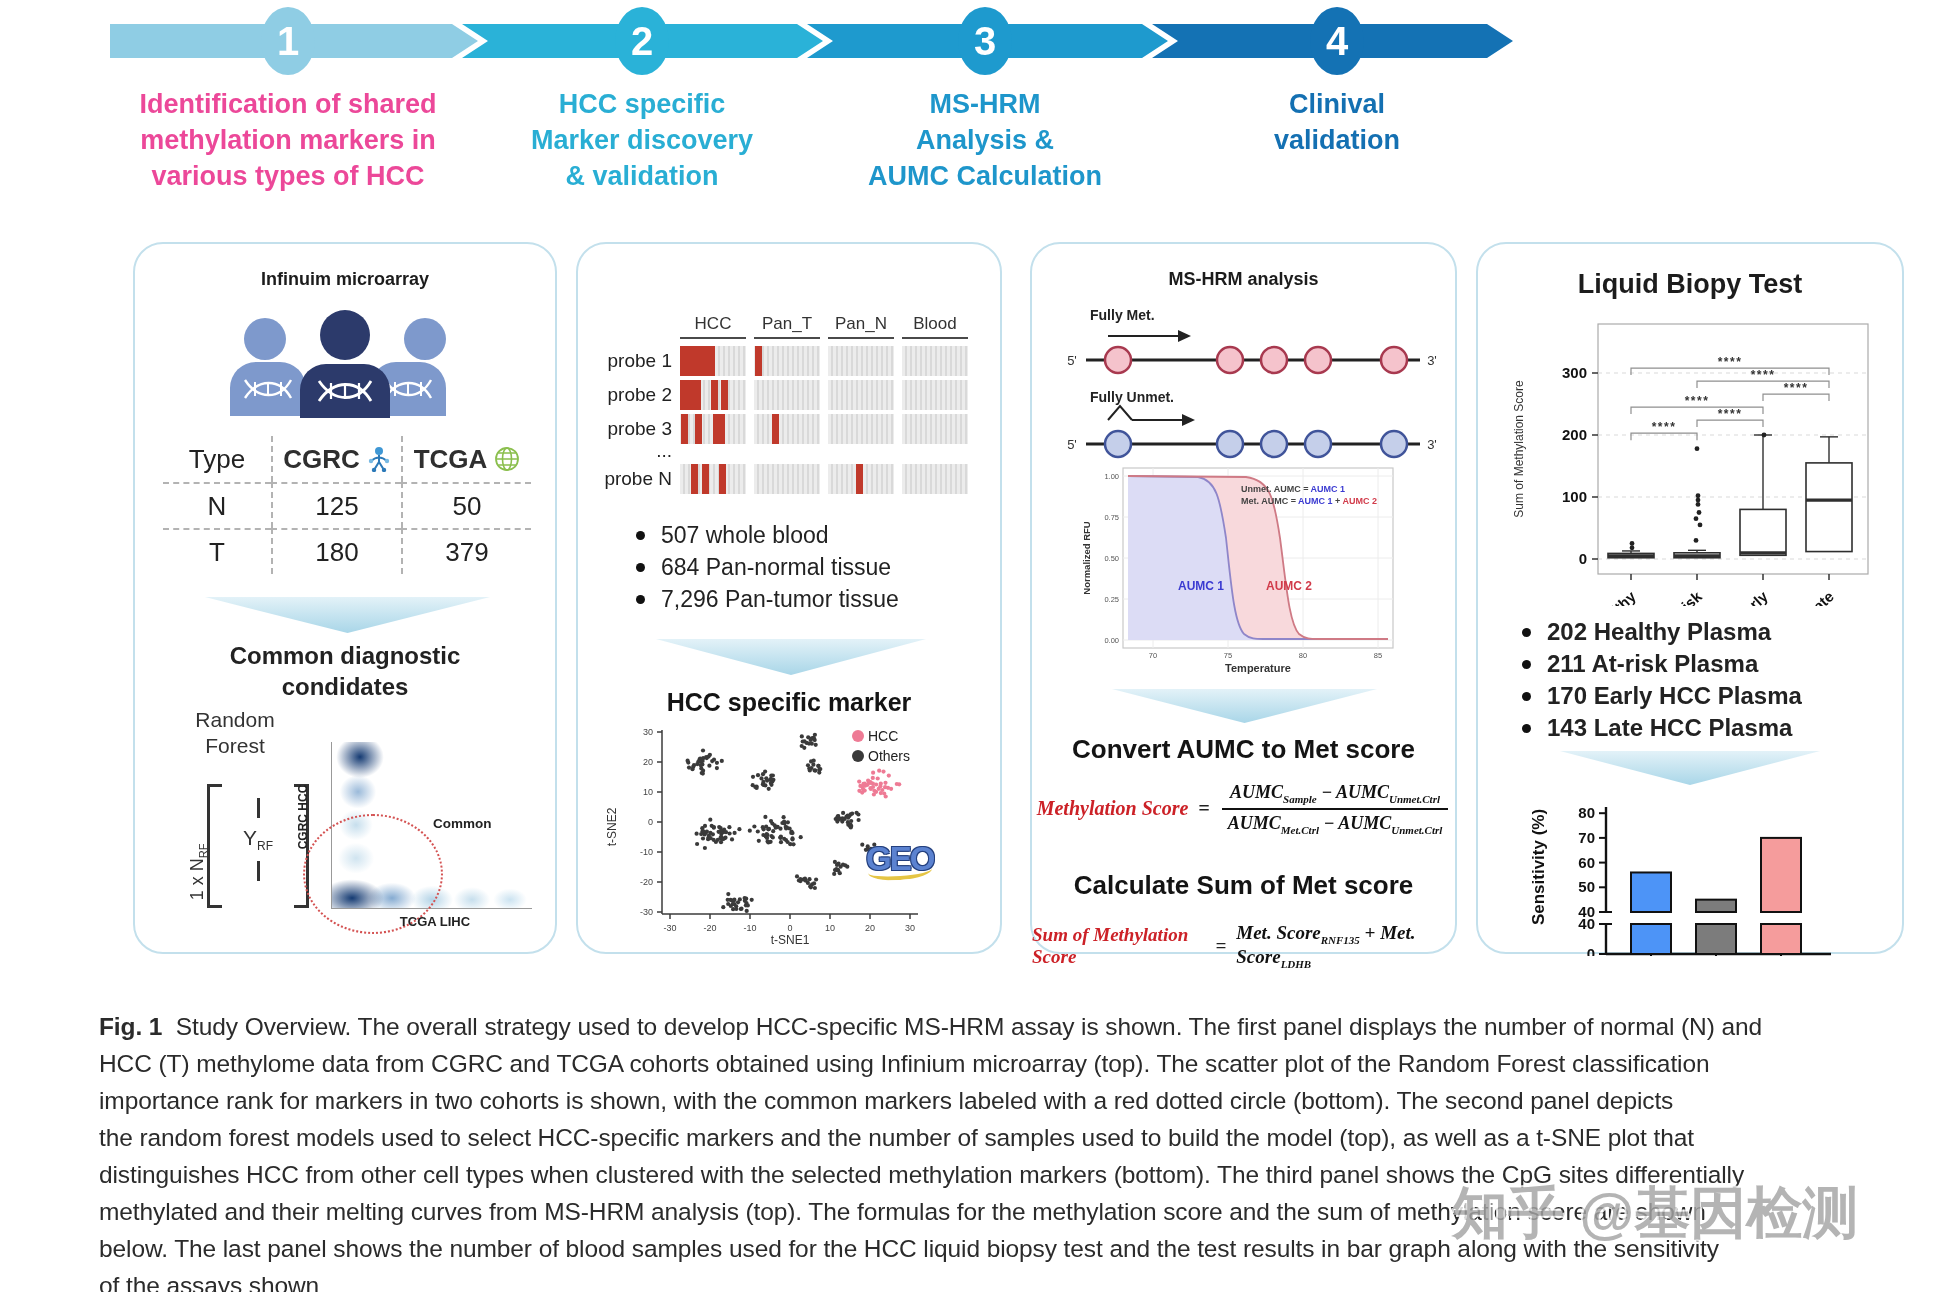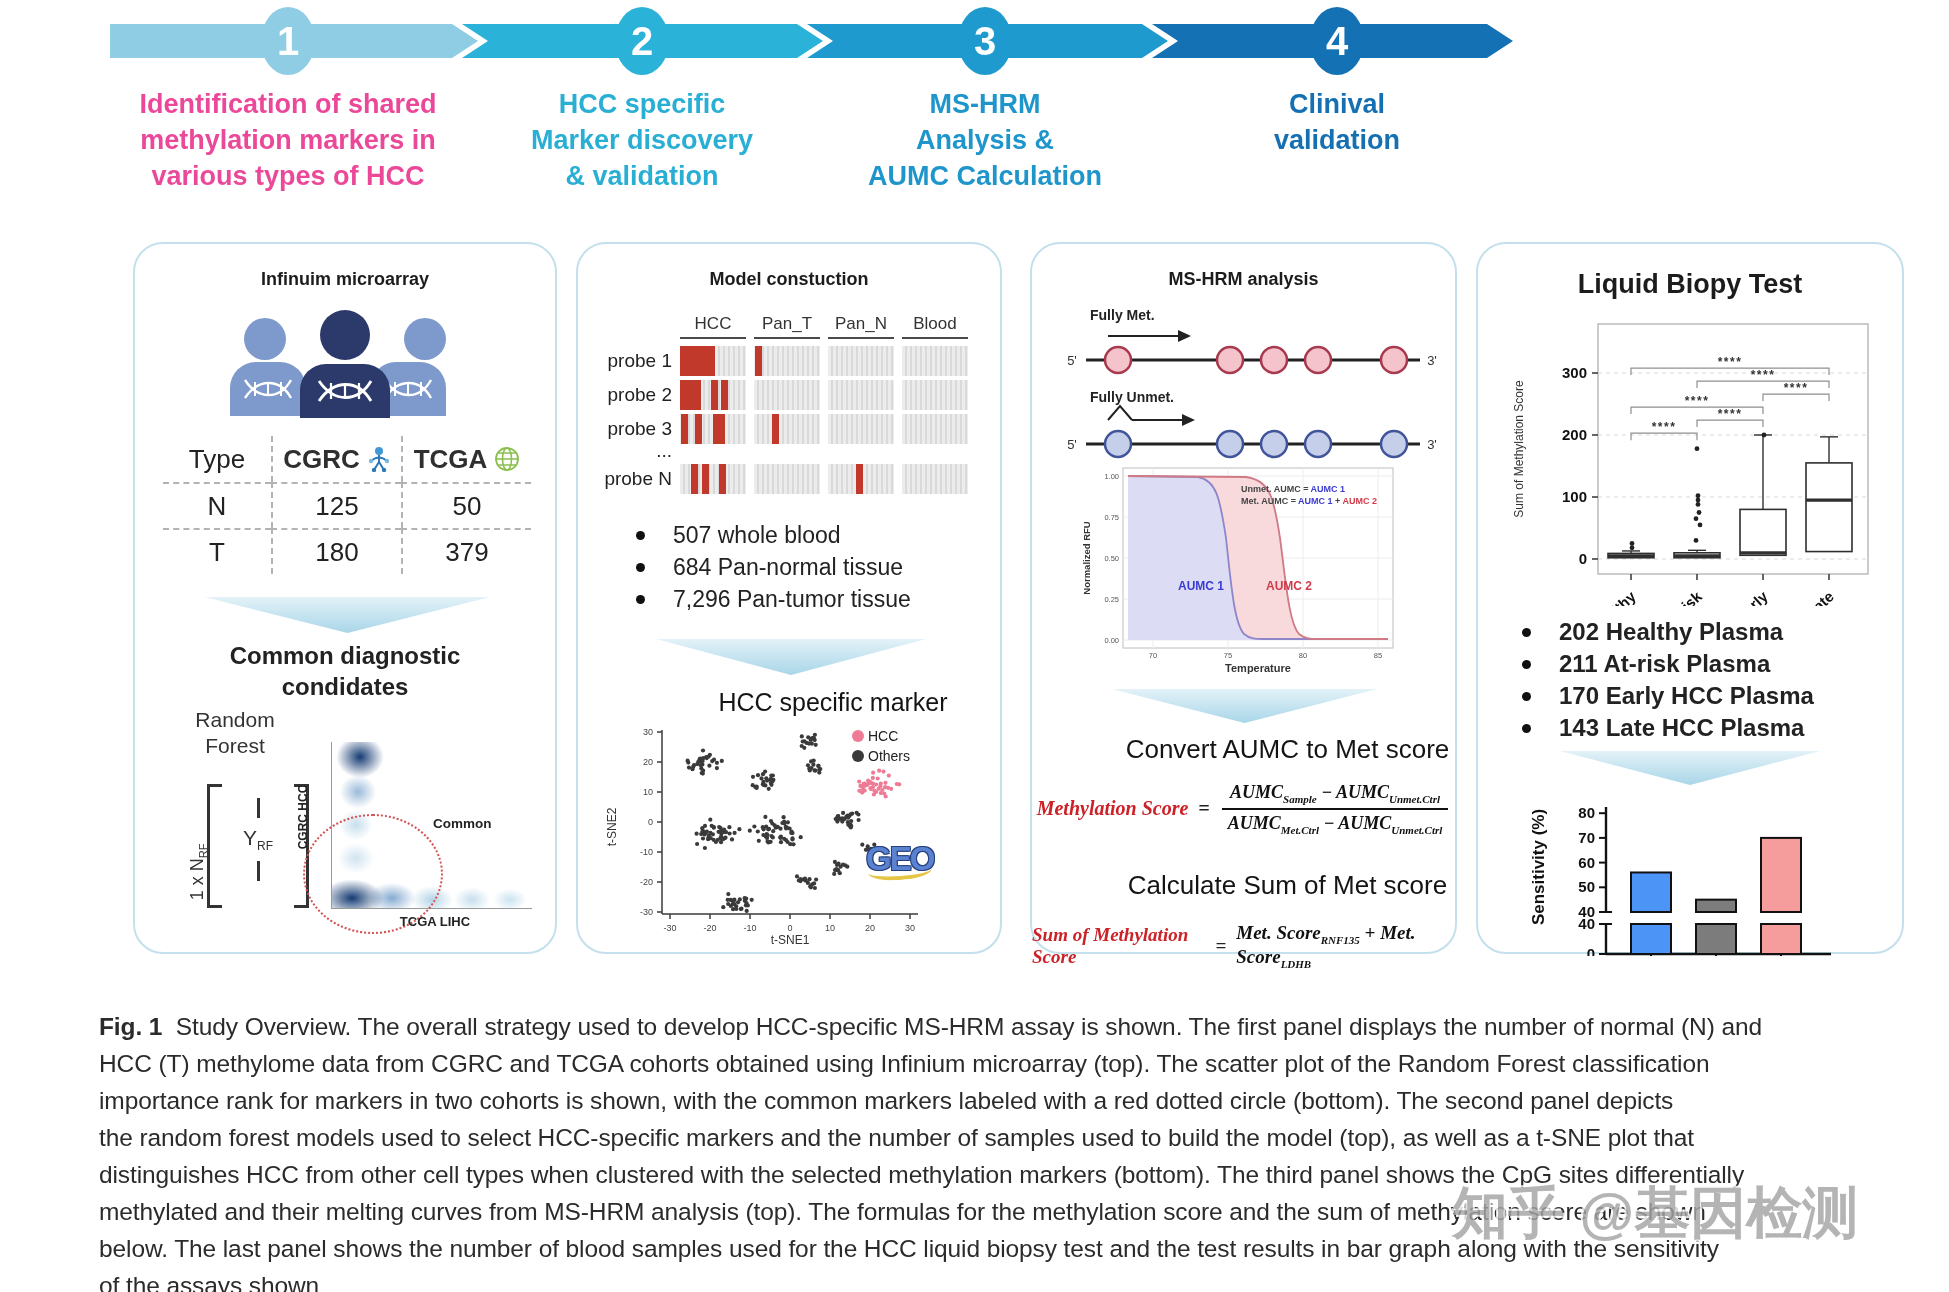--- a/index.html
+++ b/index.html
@@ -237,7 +237,6 @@
   </div>
 
   <div class="panel" style="left:576px;width:426px">
-    <div class="panel-title" style="top:25px">Model constuction</div>
 
     <div class="hm-head" style="left:102px;top:70px">HCC</div>
     <div class="hm-head" style="left:176px;top:70px">Pan_T</div>

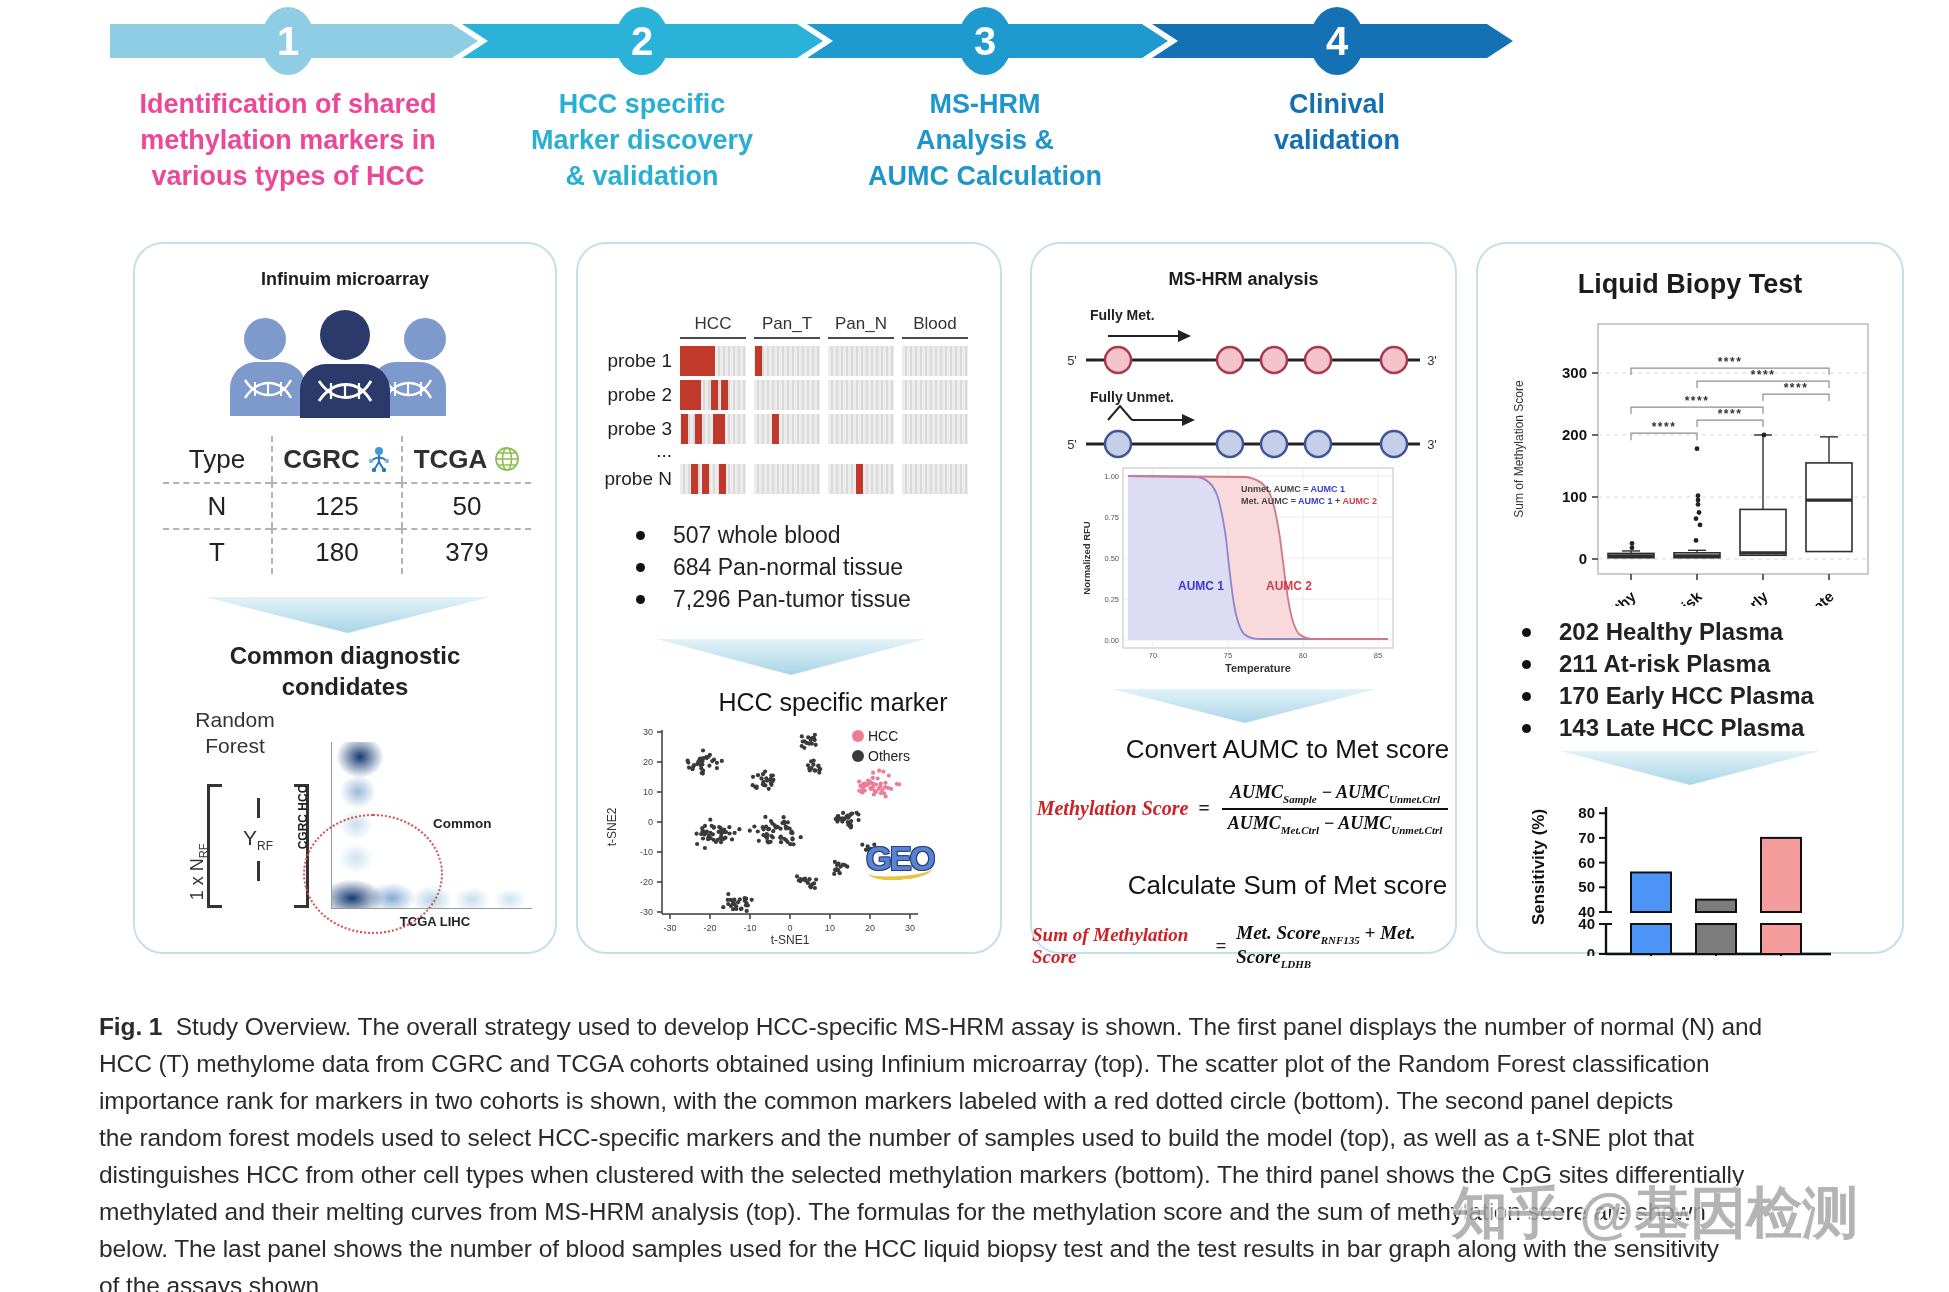--- a/index.html
+++ b/index.html
@@ -55,7 +55,7 @@
   .hm-cell{position:absolute;width:66px;height:30px;
      background:repeating-linear-gradient(90deg,#ececec 0 3px,#d9d9d9 3px 5px);}
   .hm-red{position:absolute;top:0;width:7px;height:30px;background:#c0392b;display:block;}
-  .bullet-row{position:absolute;display:flex;align-items:center;gap:28px;}
+  .bullet-row{position:absolute;display:flex;align-items:center;gap:16px;}
   .bullet-dot{width:9px;height:9px;border-radius:50%;background:#111;flex:0 0 auto;}
   .geo-logo{position:absolute;font-weight:800;font-size:33px;letter-spacing:-2px;
             color:#5b82d0;text-shadow:1px 1px 0 #24407e,-1px -1px 0 #24407e,

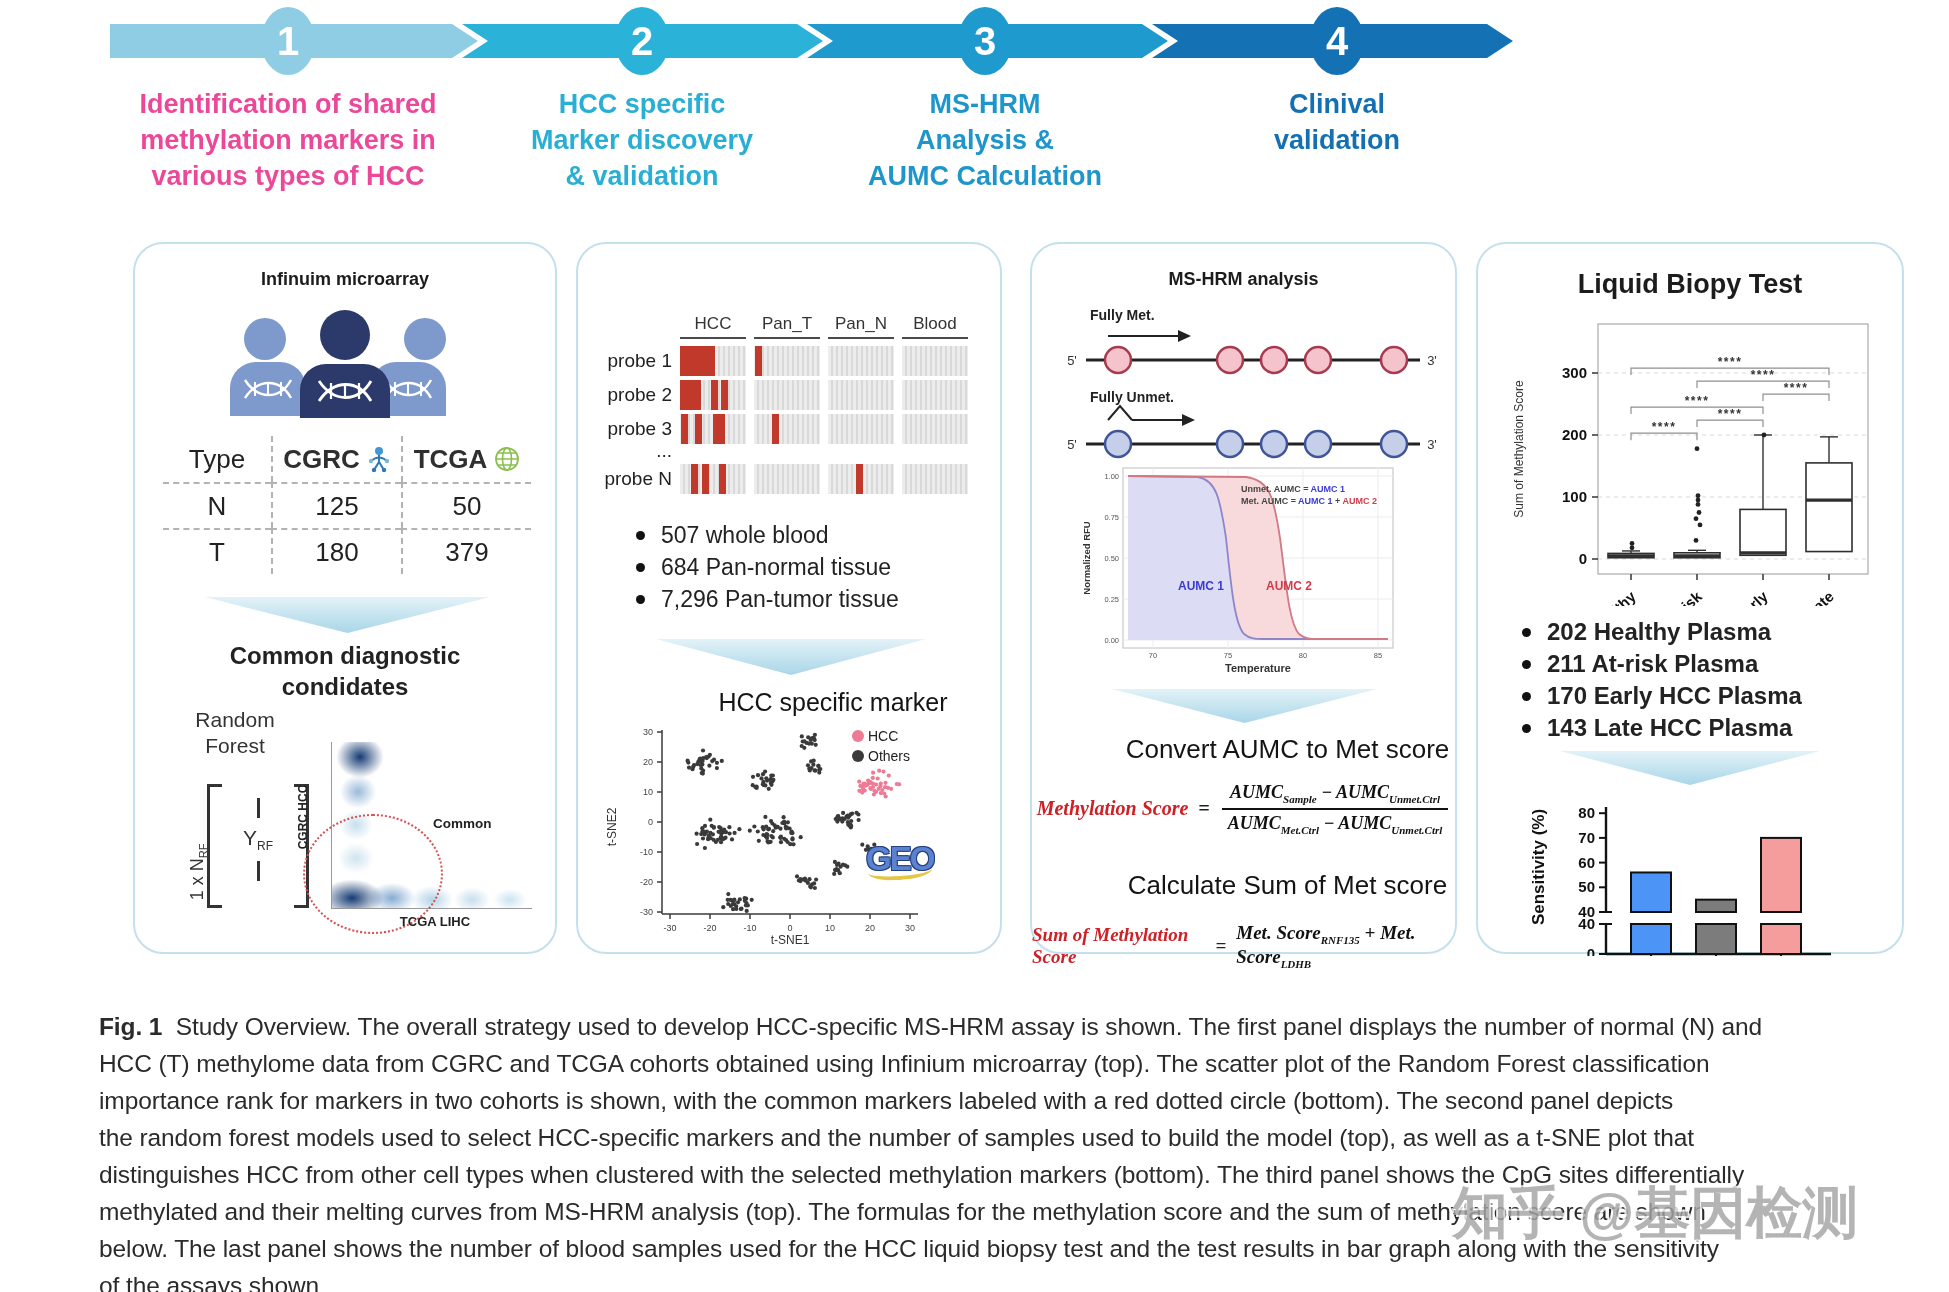--- a/index.html
+++ b/index.html
@@ -66,7 +66,7 @@
   .axln{stroke:#3b3b3b;stroke-width:1.5;}
   
   .sec-head{position:absolute;left:0;width:100%;text-align:center;
-            font-size:26px;font-weight:normal;color:#141414;padding-left:44px;}
+            font-size:26px;font-weight:bold;color:#141414;}
   .formula{position:absolute;left:0;width:100%;display:flex;justify-content:center;
            align-items:center;gap:10px;font-family:"Liberation Serif", serif;
            font-style:italic;font-weight:bold;}

